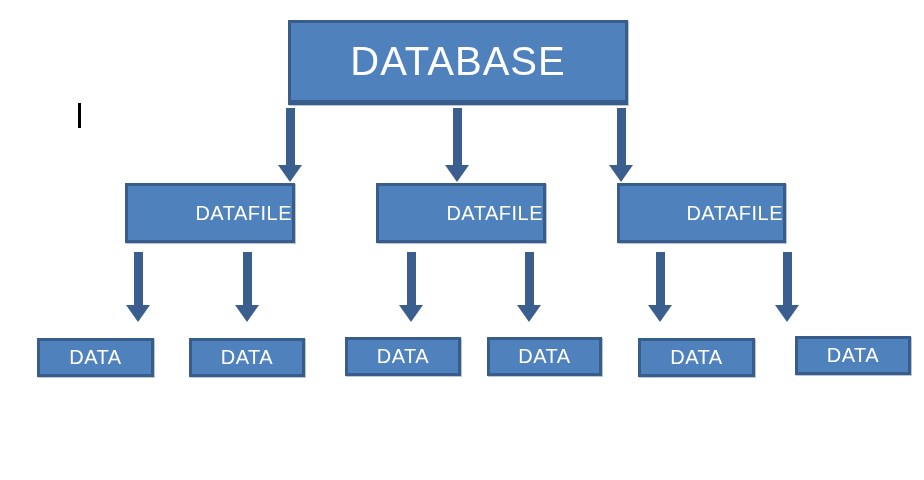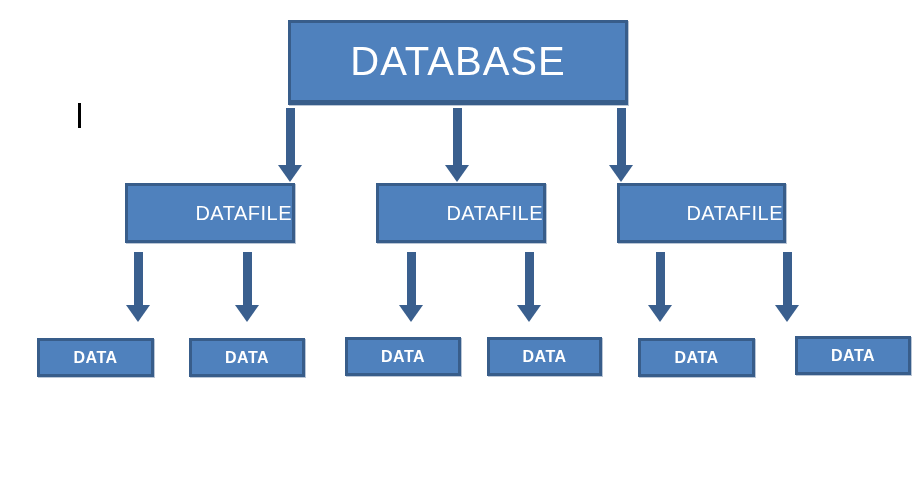--- a/index.html
+++ b/index.html
@@ -45,8 +45,7 @@
   }
   .node-data{
     top:338px; width:117px; height:39px;
-    font-size:16px;
-    font-weight:bold;
+    font-size:20px;
   }
   .arrow{
     position:absolute;

